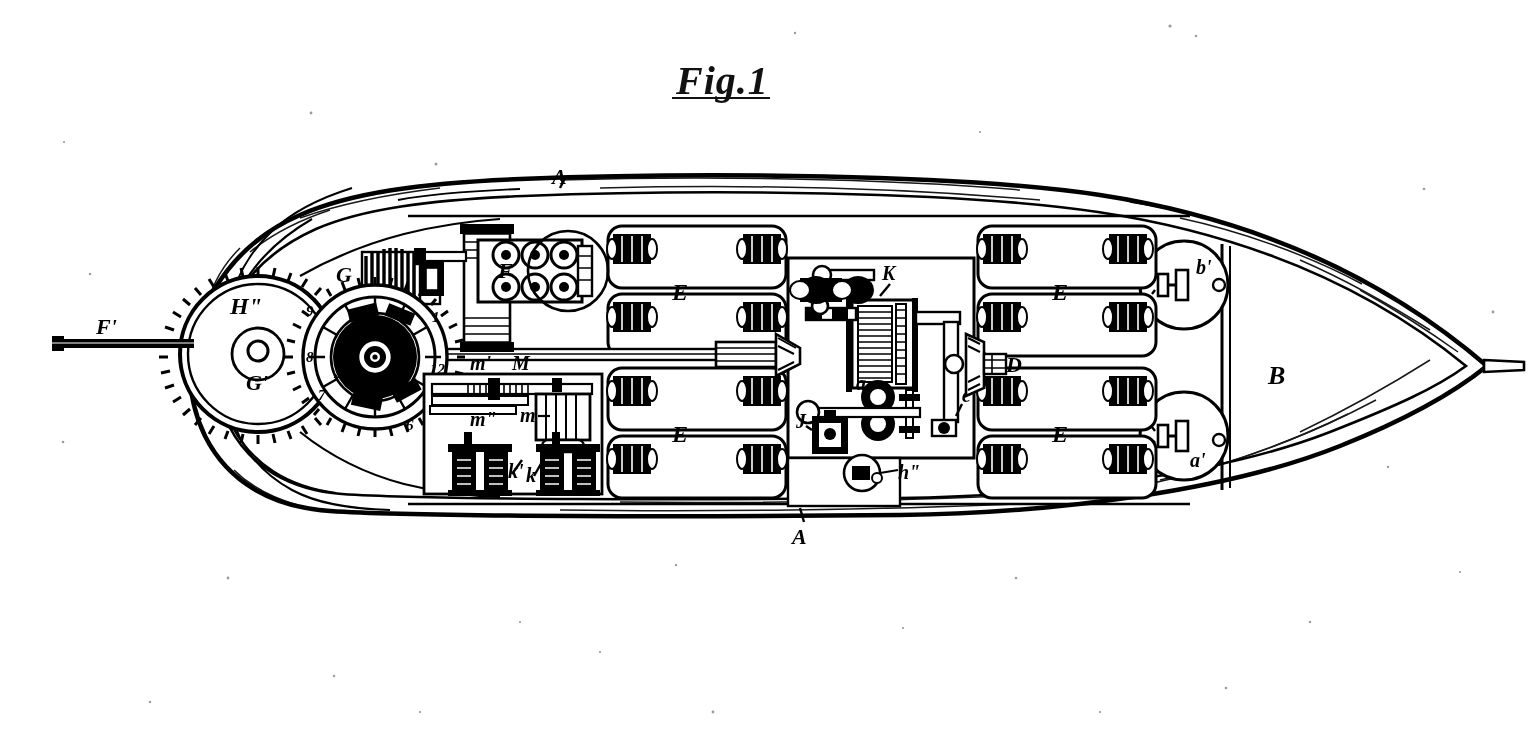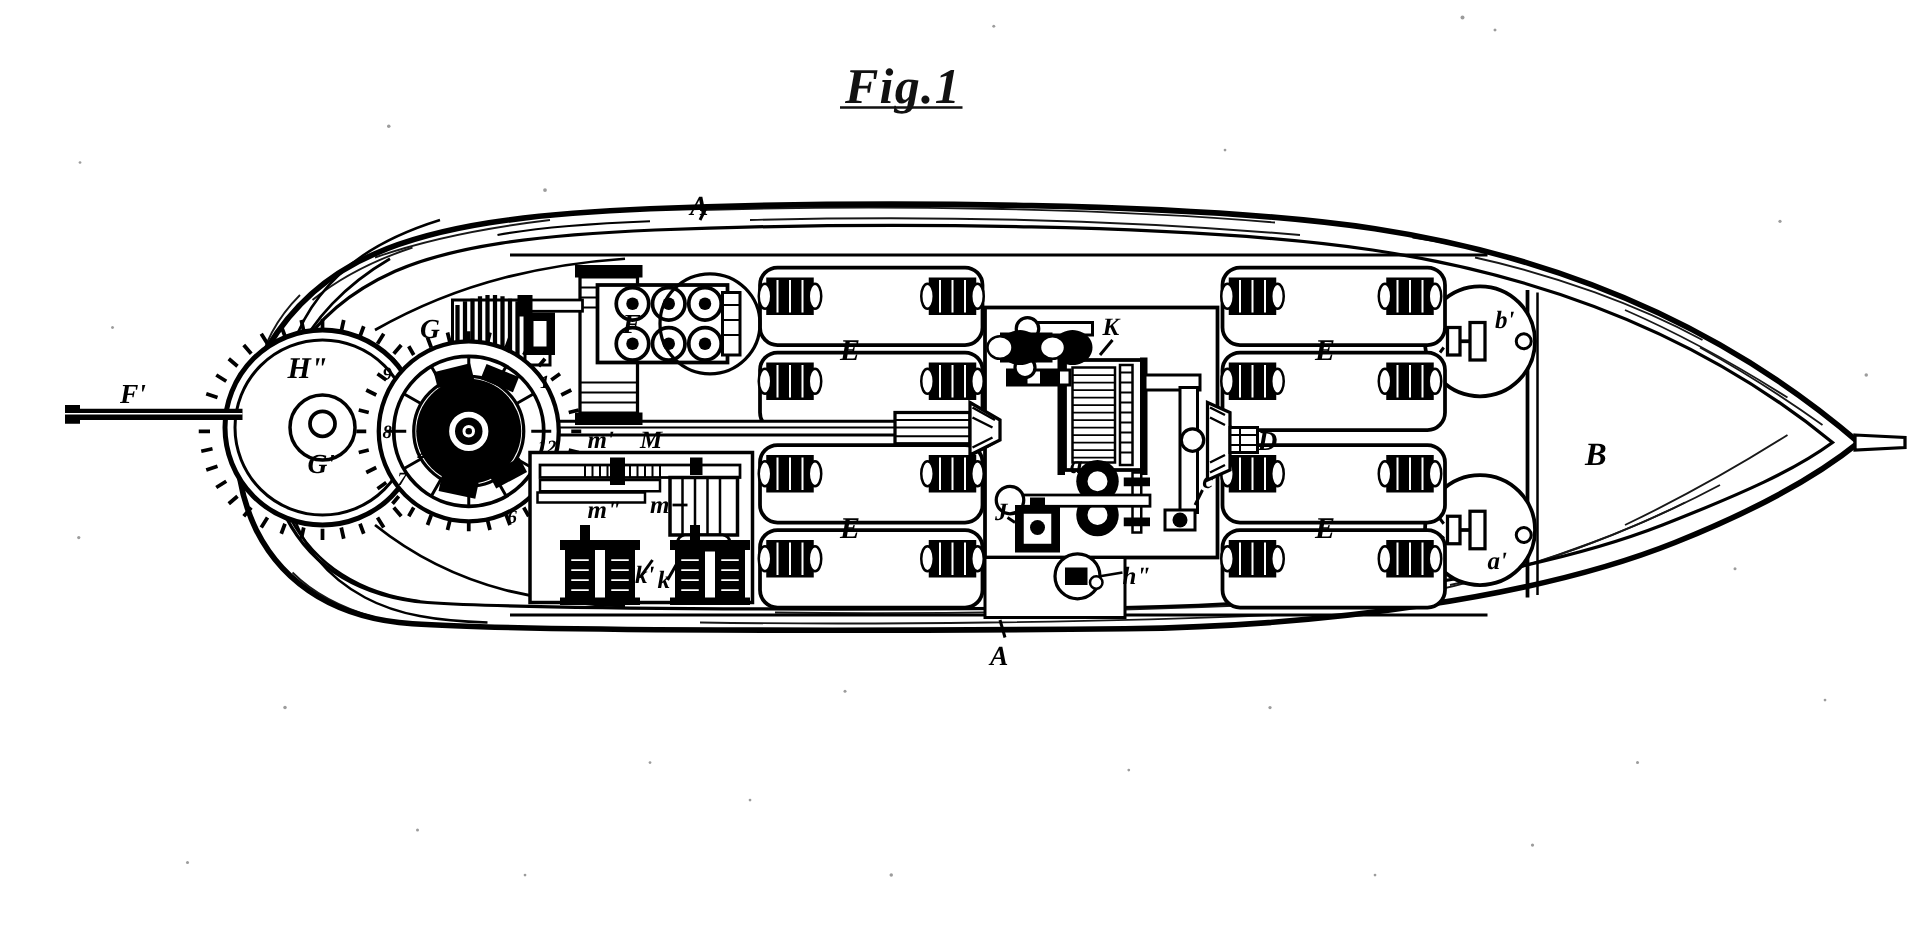--- a/index.html
+++ b/index.html
@@ -5,7 +5,7 @@
   html,body{margin:0;padding:0;background:#ffffff;}
   body{width:1536px;height:742px;position:relative;overflow:hidden;
        font-family:"Liberation Serif",serif;color:#000;}
-  #sheet{position:absolute;inset:0;}
+  #sheet{position:absolute;inset:0;margin-top:12px;}
   svg{display:block;}
   .lbl{font-family:"Liberation Serif",serif;font-style:italic;font-weight:700;
        fill:#000;}

